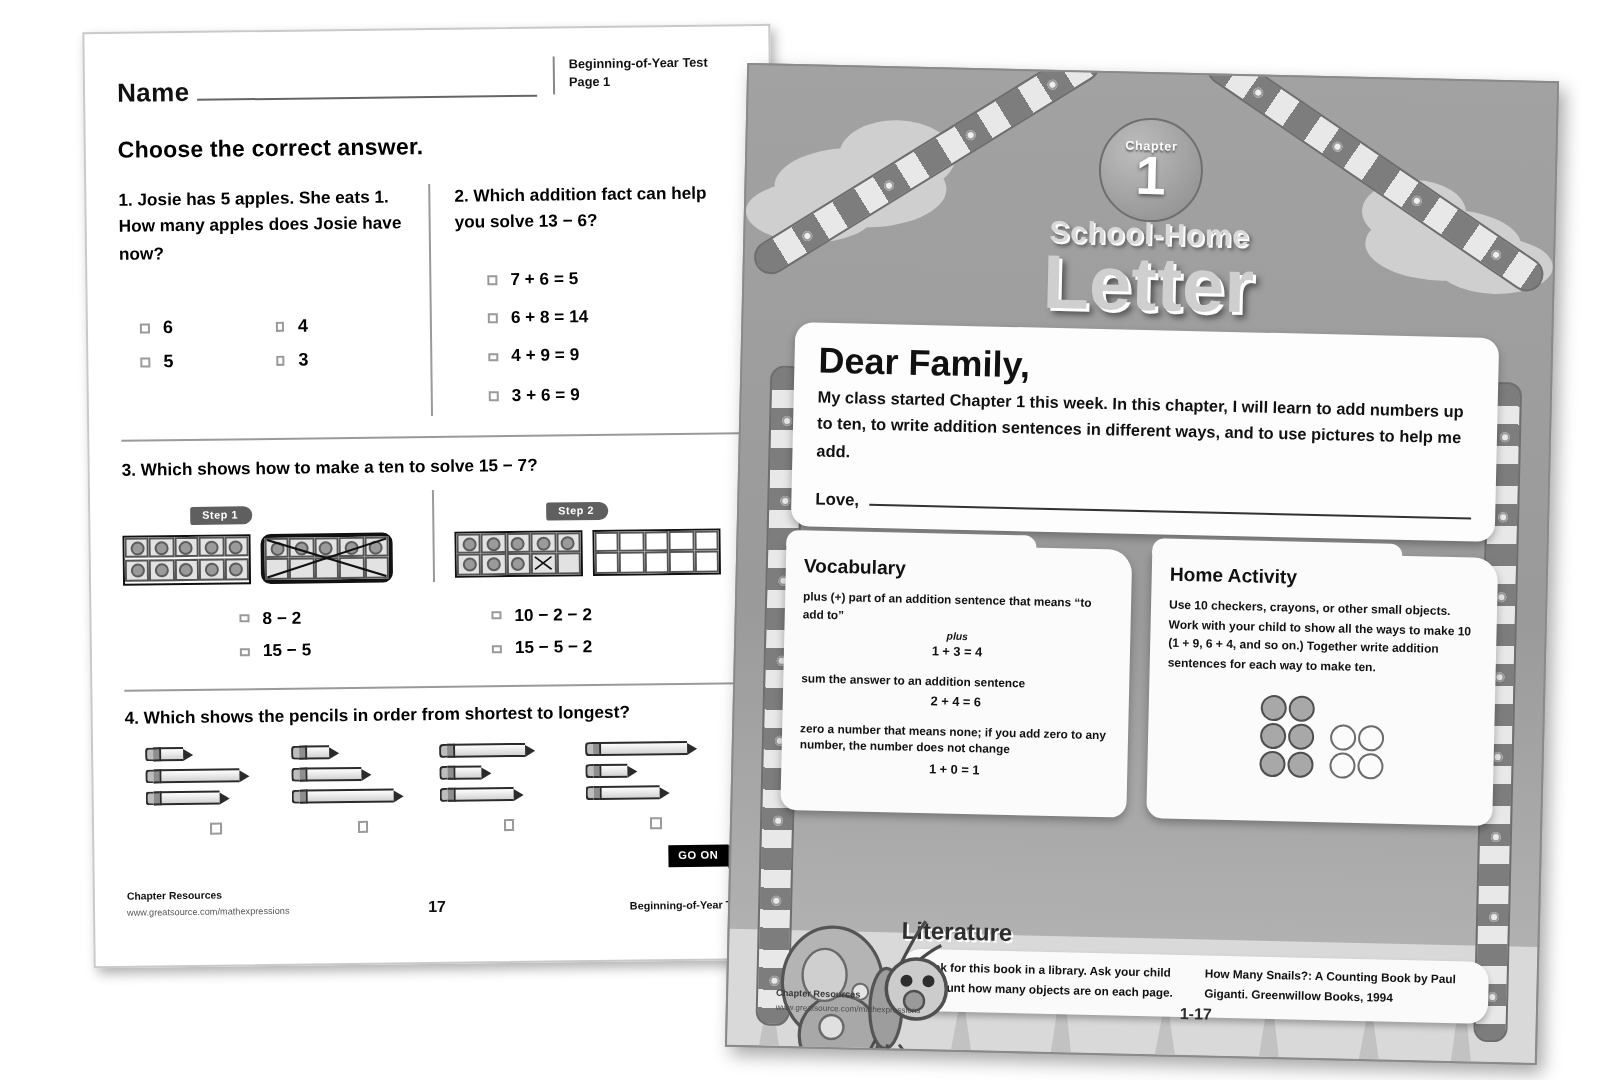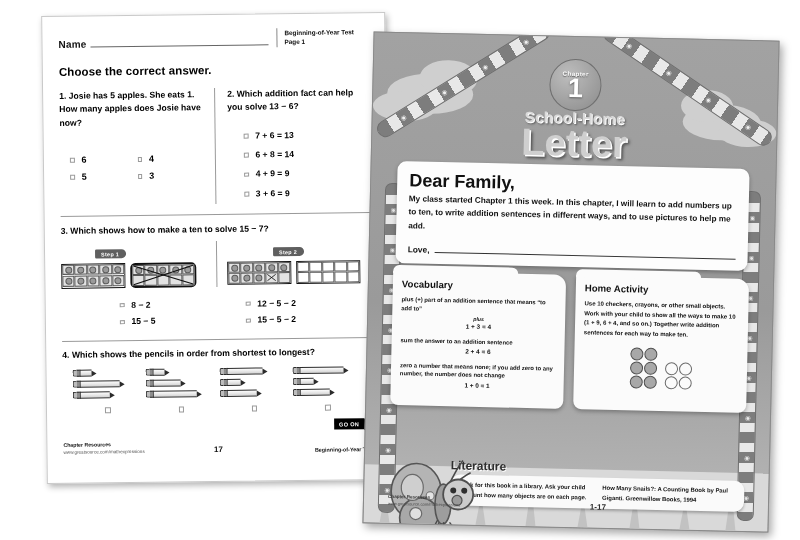--- a/index.html
+++ b/index.html
@@ -25,7 +25,7 @@
   }
   .lp-head { display: flex; align-items: flex-start; }
   .name-wrap { flex: 1; display: flex; align-items: baseline; padding-top: 8px; }
-  .name-lbl { font-size: 10px; font-weight: 700; color: #111; letter-spacing: .2px; }
+  .name-lbl { font-size: 13px; font-weight: 700; color: #111; letter-spacing: .2px; }
   .name-rule { flex: 1; border-bottom: 1px solid #666; margin-left: 4px; height: 9px; }
   .head-right {
     border-left: 1px solid #888; padding-left: 7px; margin-left: 8px;

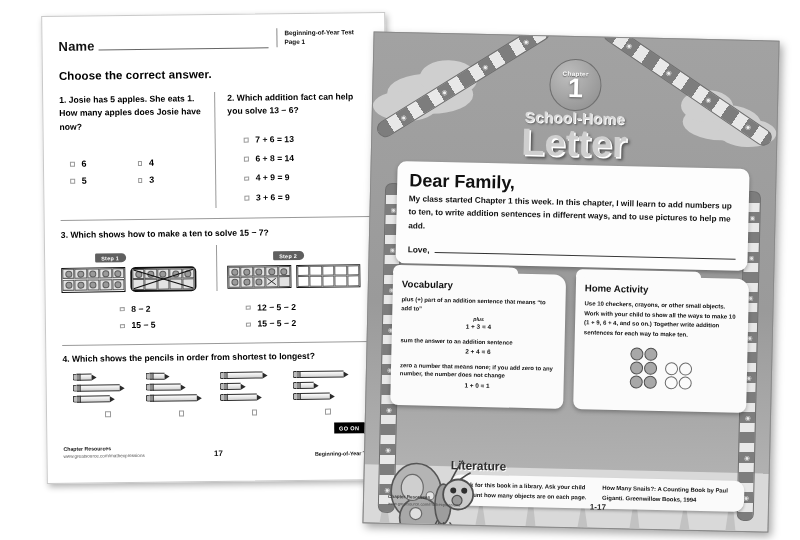--- a/index.html
+++ b/index.html
@@ -289,7 +289,7 @@
         <div class="opt-list">
           <div class="opt">
             <span class="bx"></span>
-            <span>7 + 6 = 13</span>
+            <span>7 + 6 = 5</span>
           </div>
           <div class="opt">
             <span class="bx"></span>

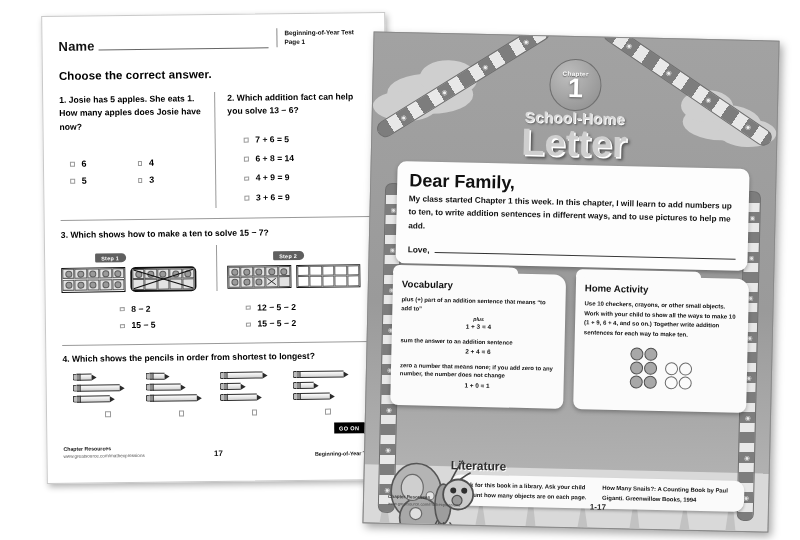--- a/index.html
+++ b/index.html
@@ -445,7 +445,7 @@
         <div>
           <div class="opt">
             <span class="bx"></span>
-            <span>12 − 5 − 2</span>
+            <span>10 − 2 − 2</span>
           </div>
           <div class="opt">
             <span class="bx"></span>

